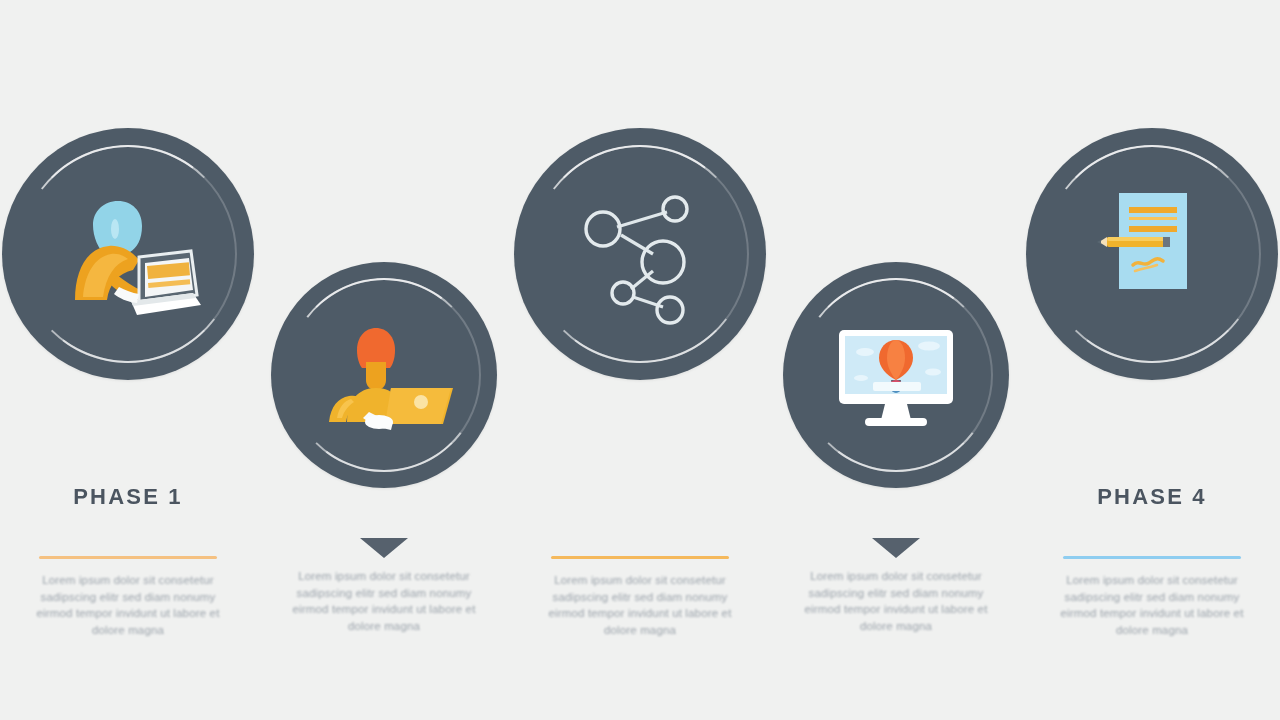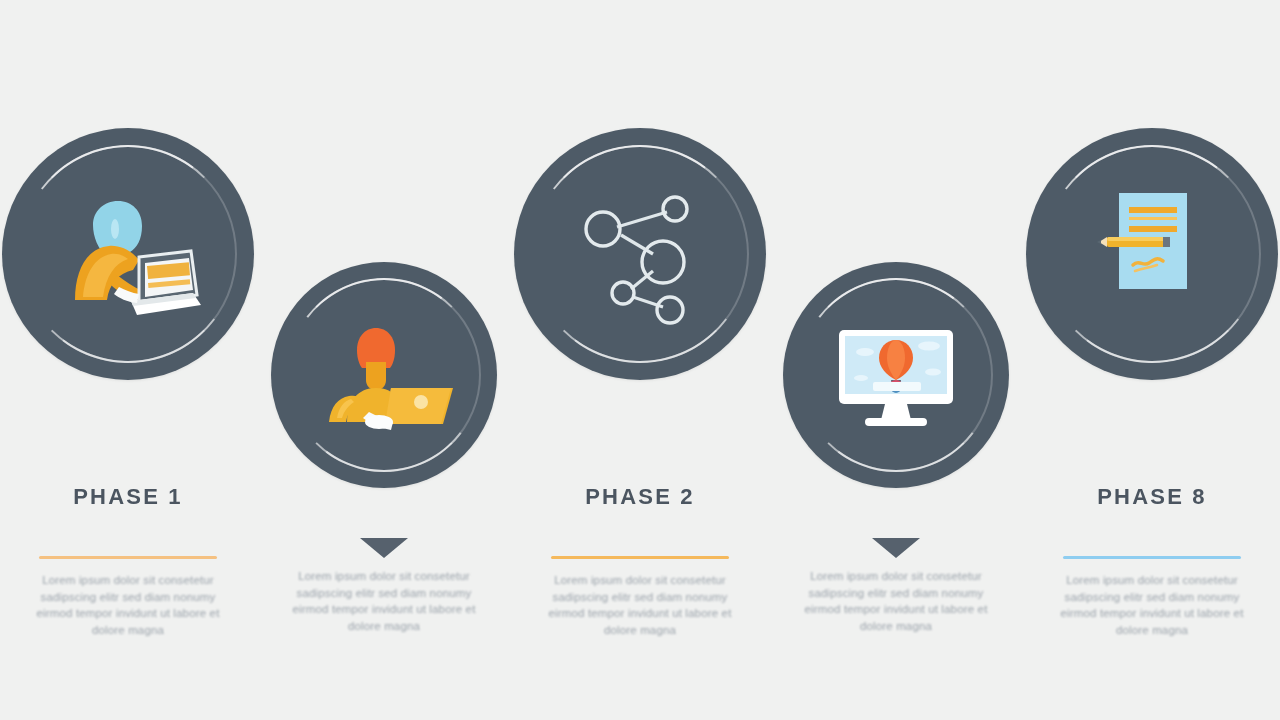--- a/index.html
+++ b/index.html
@@ -182,7 +182,6 @@
         </div>
       </div>
     </div>
-    <div class="phase-title">PHASE 2</div>
     <div class="divider" style="background:#f5b95c"></div>
     <div class="body-text">Lorem ipsum dolor sit consetetur sadipscing elitr sed diam nonumy eirmod tempor invidunt ut labore et dolore magna</div>
   </div>

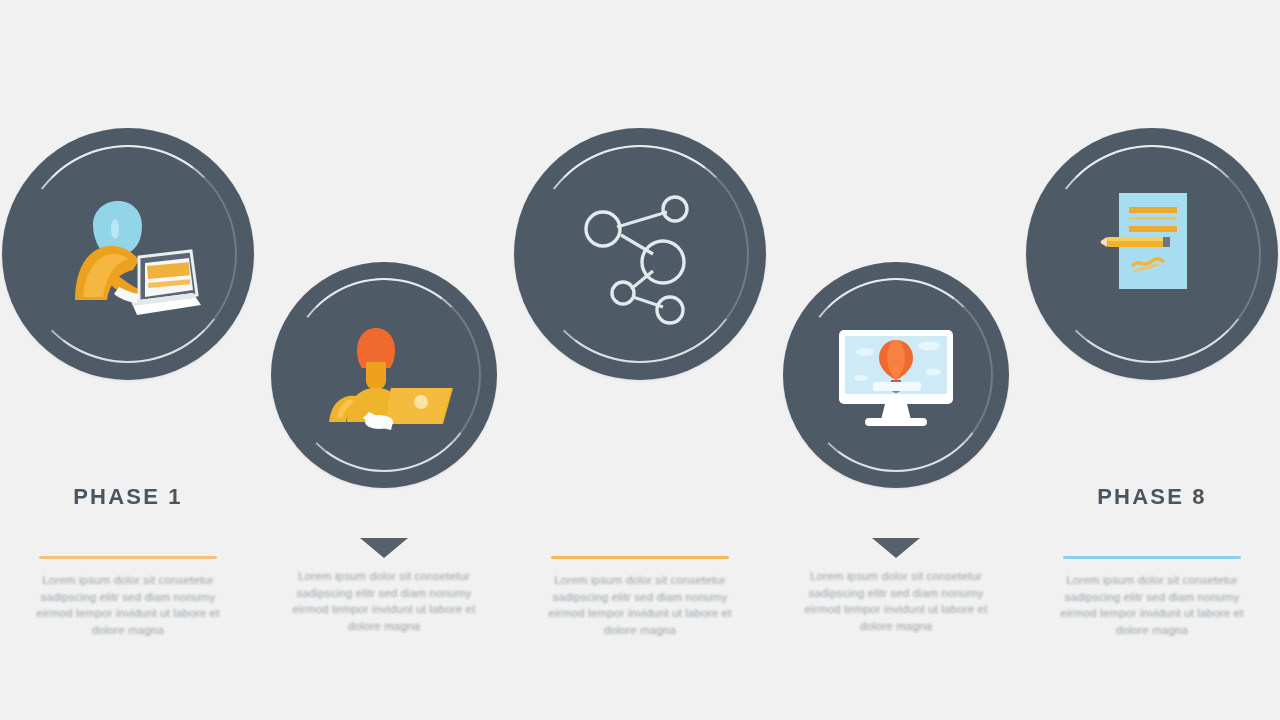--- a/index.html
+++ b/index.html
@@ -249,7 +249,7 @@
         </div>
       </div>
     </div>
-    <div class="phase-title">PHASE 8</div>
+    <div class="phase-title">PHASE 4</div>
     <div class="divider" style="background:#8ecdf0"></div>
     <div class="body-text">Lorem ipsum dolor sit consetetur sadipscing elitr sed diam nonumy eirmod tempor invidunt ut labore et dolore magna</div>
   </div>

